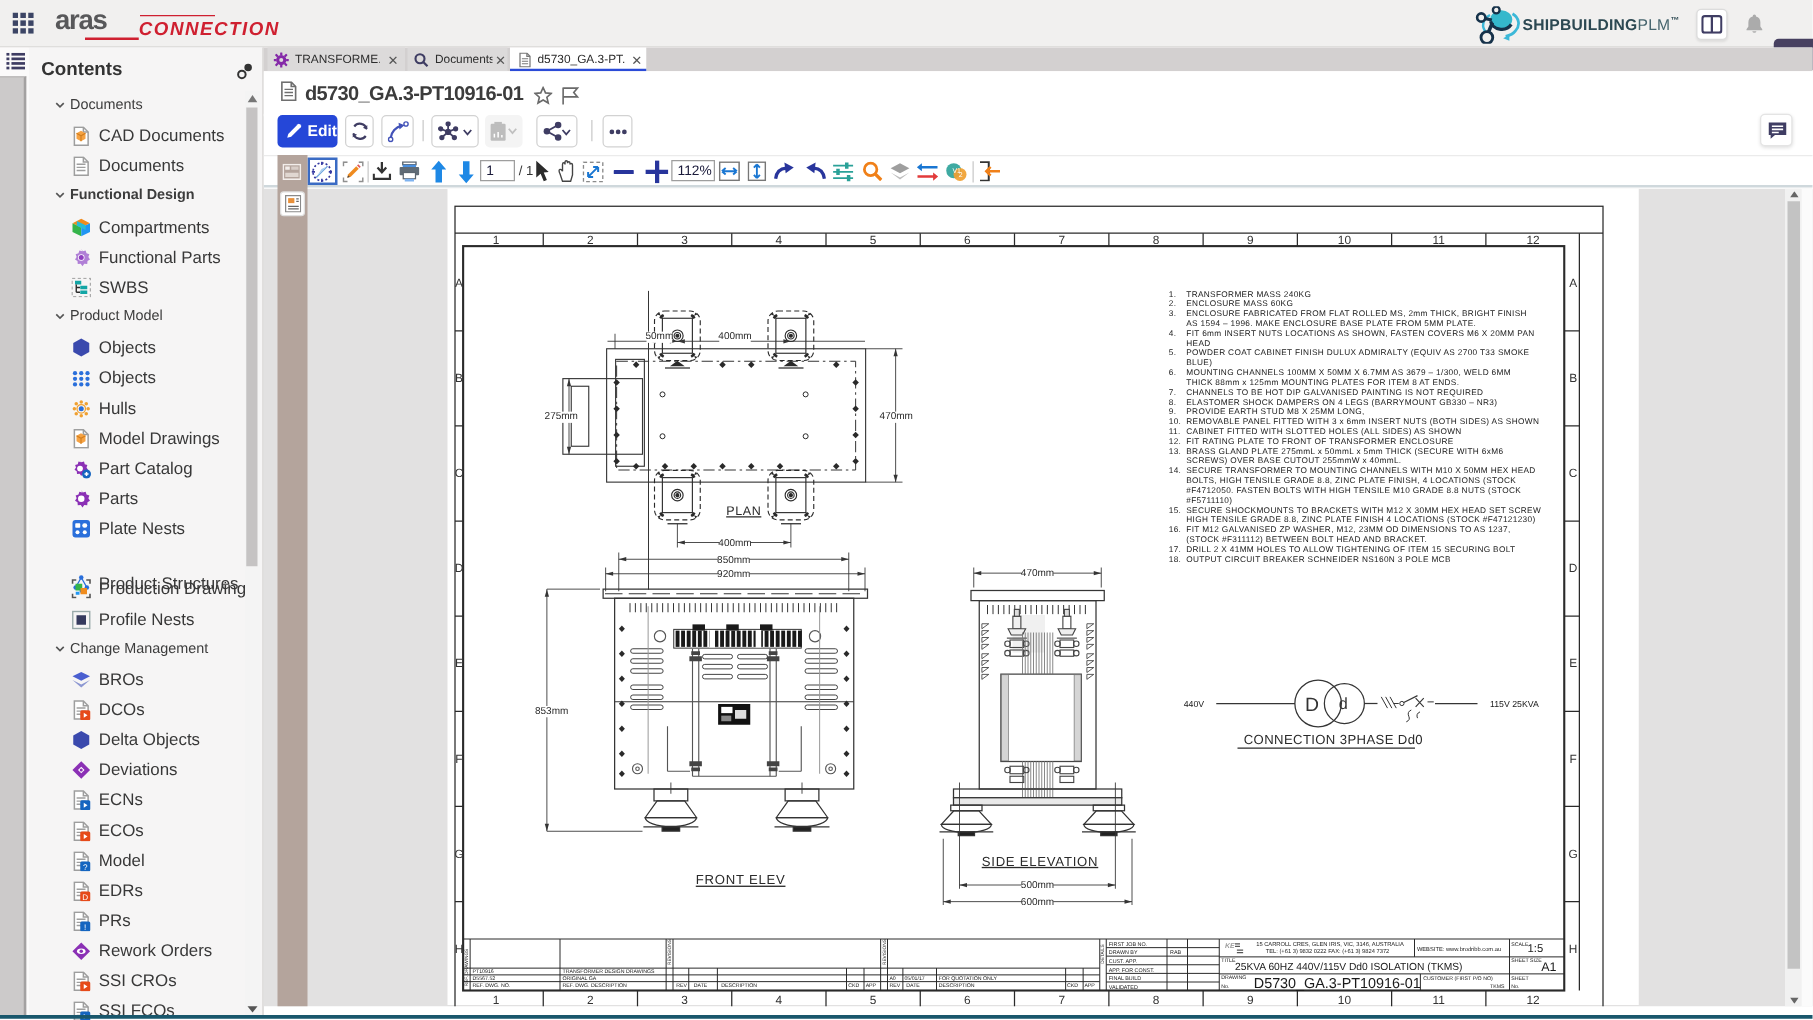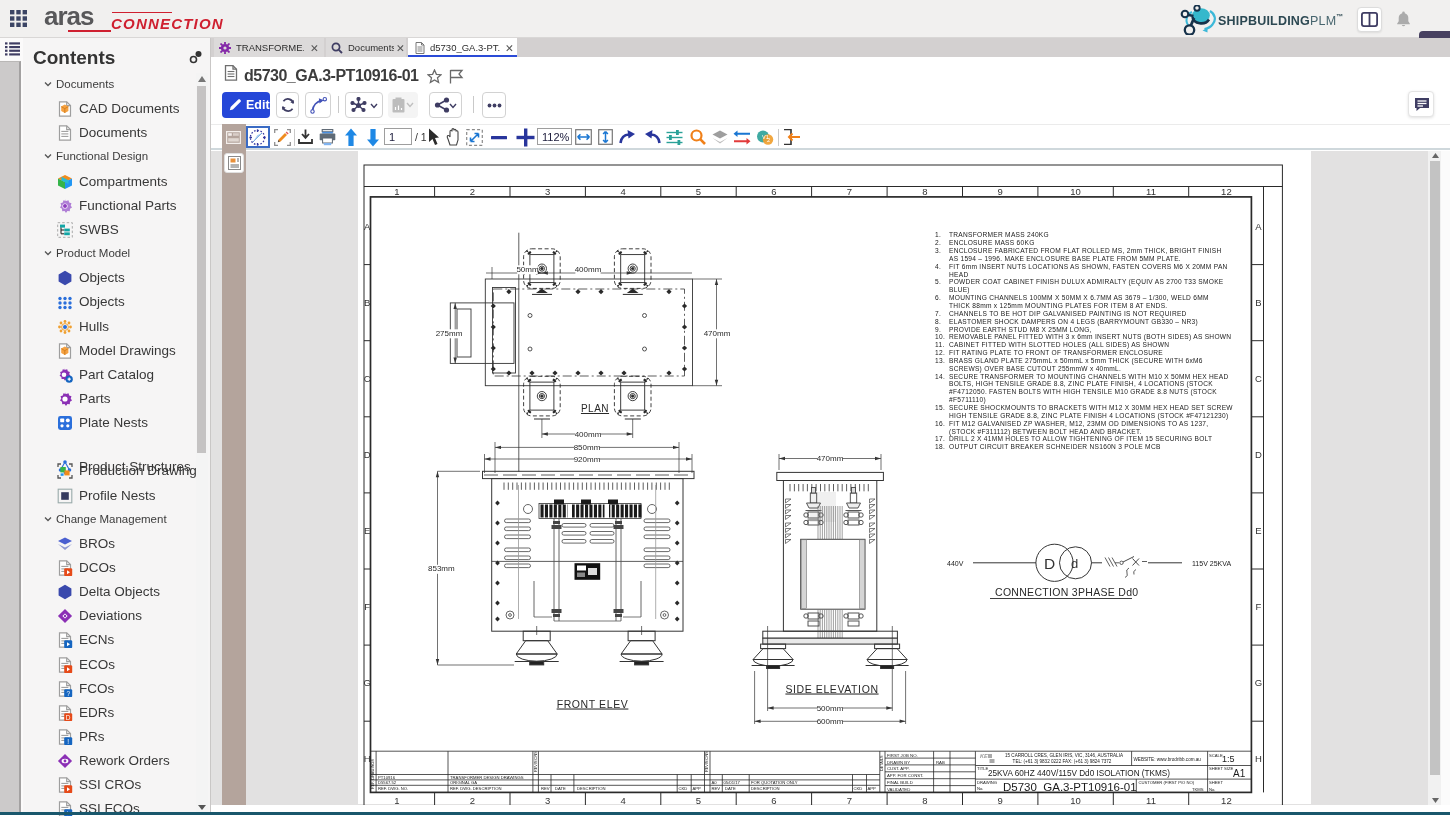--- a/index.html
+++ b/index.html
@@ -10,7 +10,7 @@
 #header { position:absolute; left:0; top:0; width:1450px; height:38px; background:#f1f0ef; border-bottom:1px solid #d9d7d6; }
 #waffle { position:absolute; left:10px; top:10px; width:17px; height:17px; }
 #araslogo { position:absolute; left:44px; top:2px; }
-.aras-word { font-size:26px; font-weight:bold; color:#58585a; letter-spacing:-1px; line-height:28px;text-align:right; }
+.aras-word { font-size:22px; font-weight:bold; color:#58585a; letter-spacing:-1px; line-height:28px;text-align:right; }
 .aras-ul { position:absolute; left:24px; top:28px; width:43px; height:2.4px; background:#cf2030; }
 .innov { position:absolute; left:67px; top:13px; font-size:15px; font-weight:bold; font-style:italic; color:#cf2030; letter-spacing:1.2px; }
 .innov-l { position:absolute; left:68px; top:9.5px; width:60px; height:1.8px; background:#cf2030; }

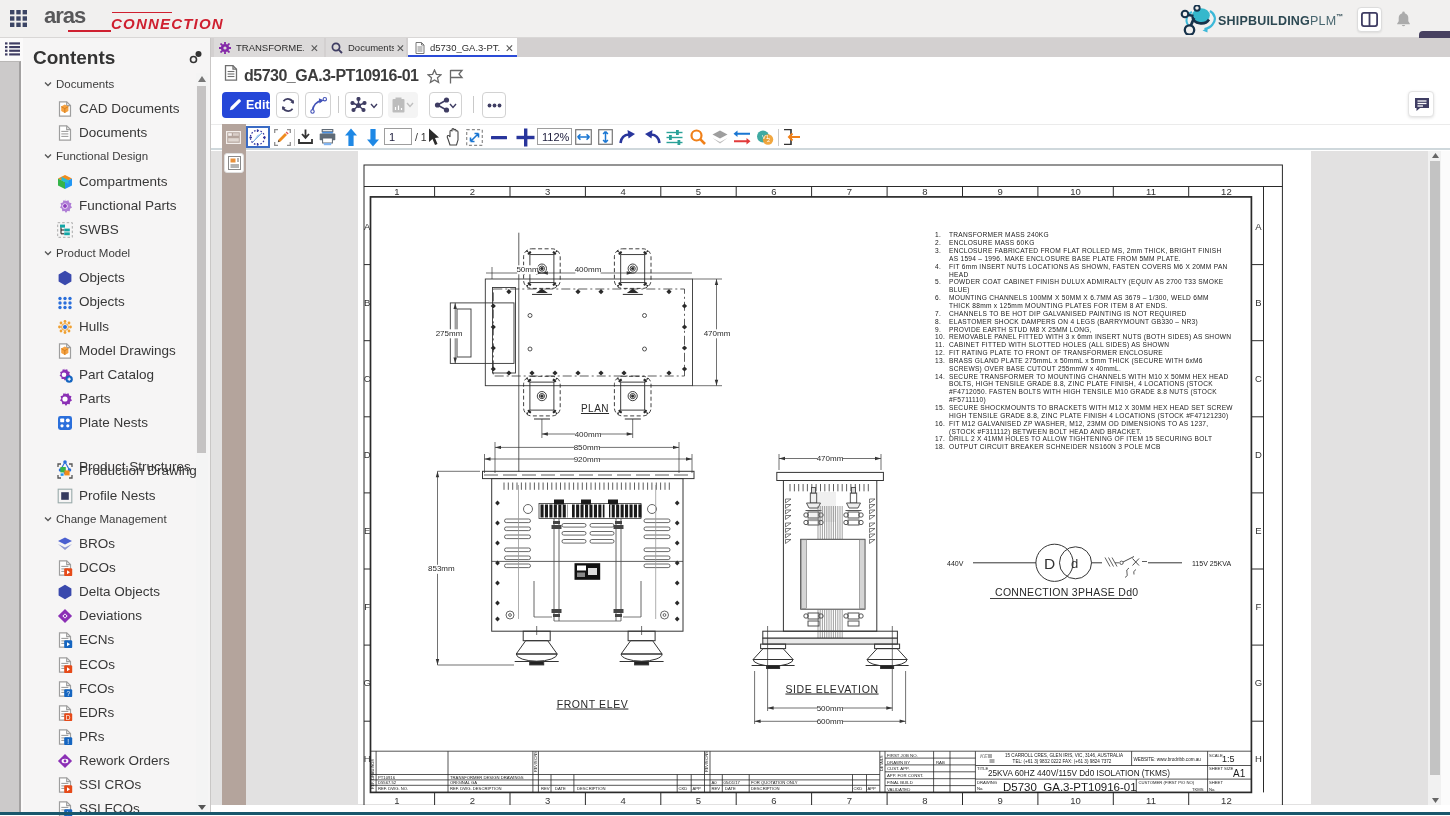--- a/index.html
+++ b/index.html
@@ -27,7 +27,7 @@
 
 
 #sidebar { position:absolute; left:23px; top:38px; width:188px; height:774px; background:#f6f5f5; border-right:1px solid #c9c7c6; }
-#sb-title { position:absolute; left:10px; top:9px; font-size:19px; font-weight:bold; color:#333; }
+#sb-title { position:absolute; left:10px; top:9px; font-size:15px; font-weight:bold; color:#333; }
 #sb-refresh { position:absolute; left:166px; top:12px; width:14px; height:14px; }
 #tree { position:absolute; left:0; top:35px; width:174px; height:739px; }
 .trow { position:absolute; left:0; width:174px; height:24px; }

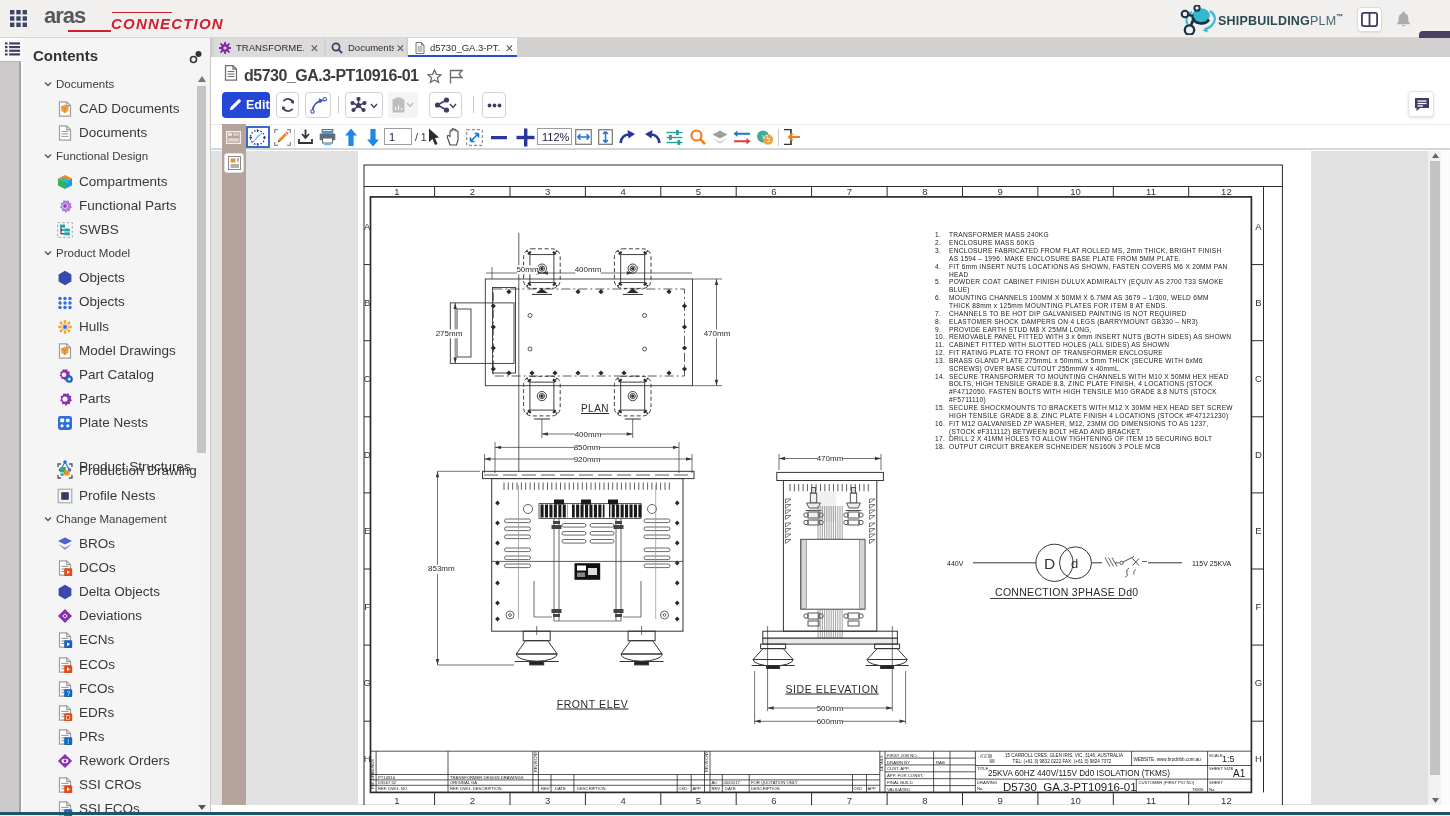--- a/index.html
+++ b/index.html
@@ -183,7 +183,7 @@
           </svg>
           <span class="lbl">Documents</span>
         </div>
-      <div class="trow thead" style="top:72px;">
+      <div class="trow thead" style="top:72px;font-weight:bold;">
           <svg class="chev" viewBox="0 0 8 8">
             <path d="M1 2.5 L4 5.5 L7 2.5" fill="none" stroke="#555" stroke-width="1.3"></path>
           </svg>

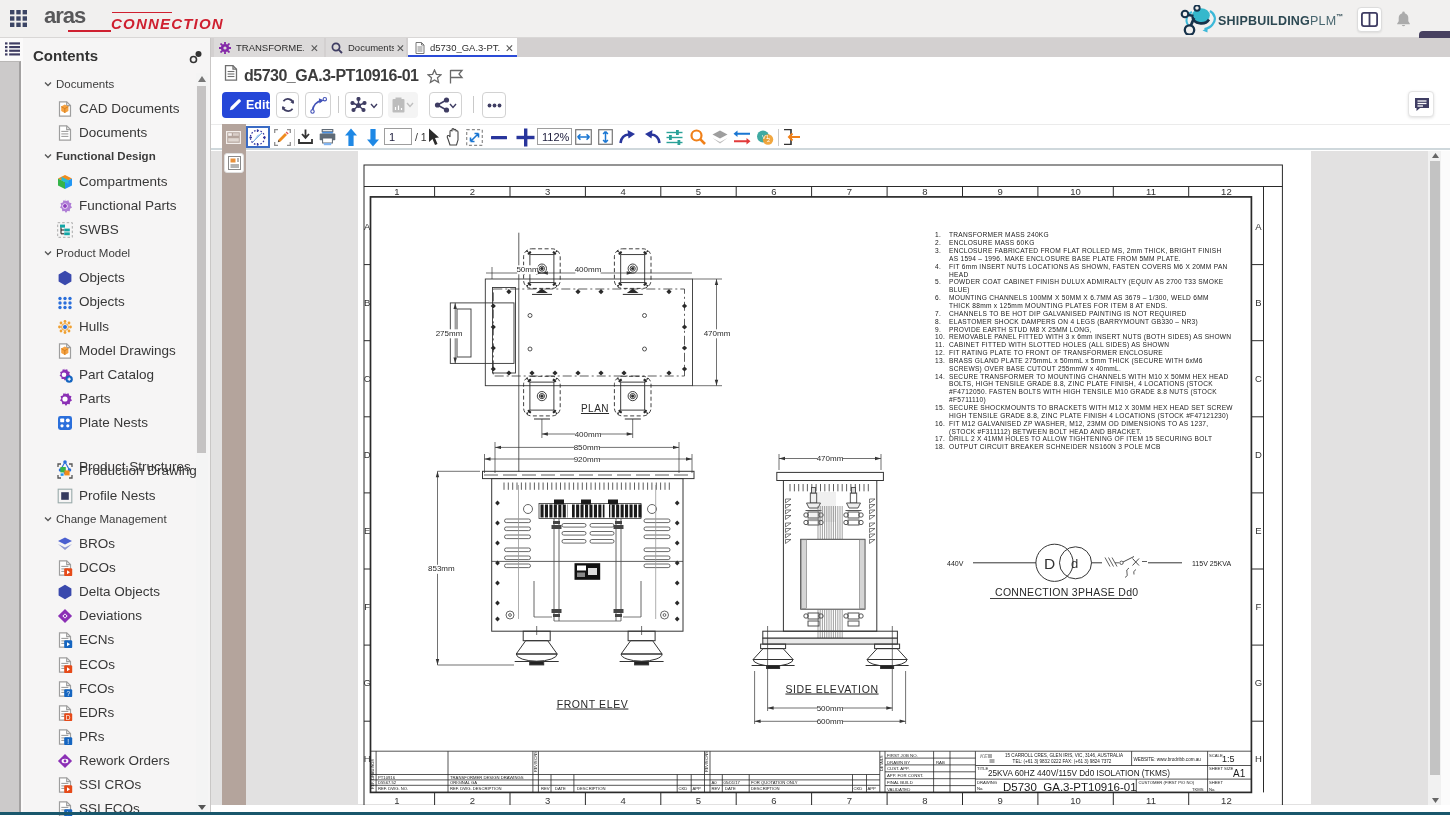--- a/index.html
+++ b/index.html
@@ -414,7 +414,7 @@
             <rect x="7.2" y="8.2" width="8" height="8" rx="1.2" fill="#1565c0"></rect>
             <text x="11.2" y="14.8" font-size="6.5" fill="#fff" text-anchor="middle" font-family="Liberation Sans">?</text>
           </svg>
-          <span class="lbl">FCOs</span>
+          <span class="lbl">Model</span>
         </div>
       <div class="trow titem" style="top:628px;">
           <svg class="icon" viewBox="0 0 16 16">

